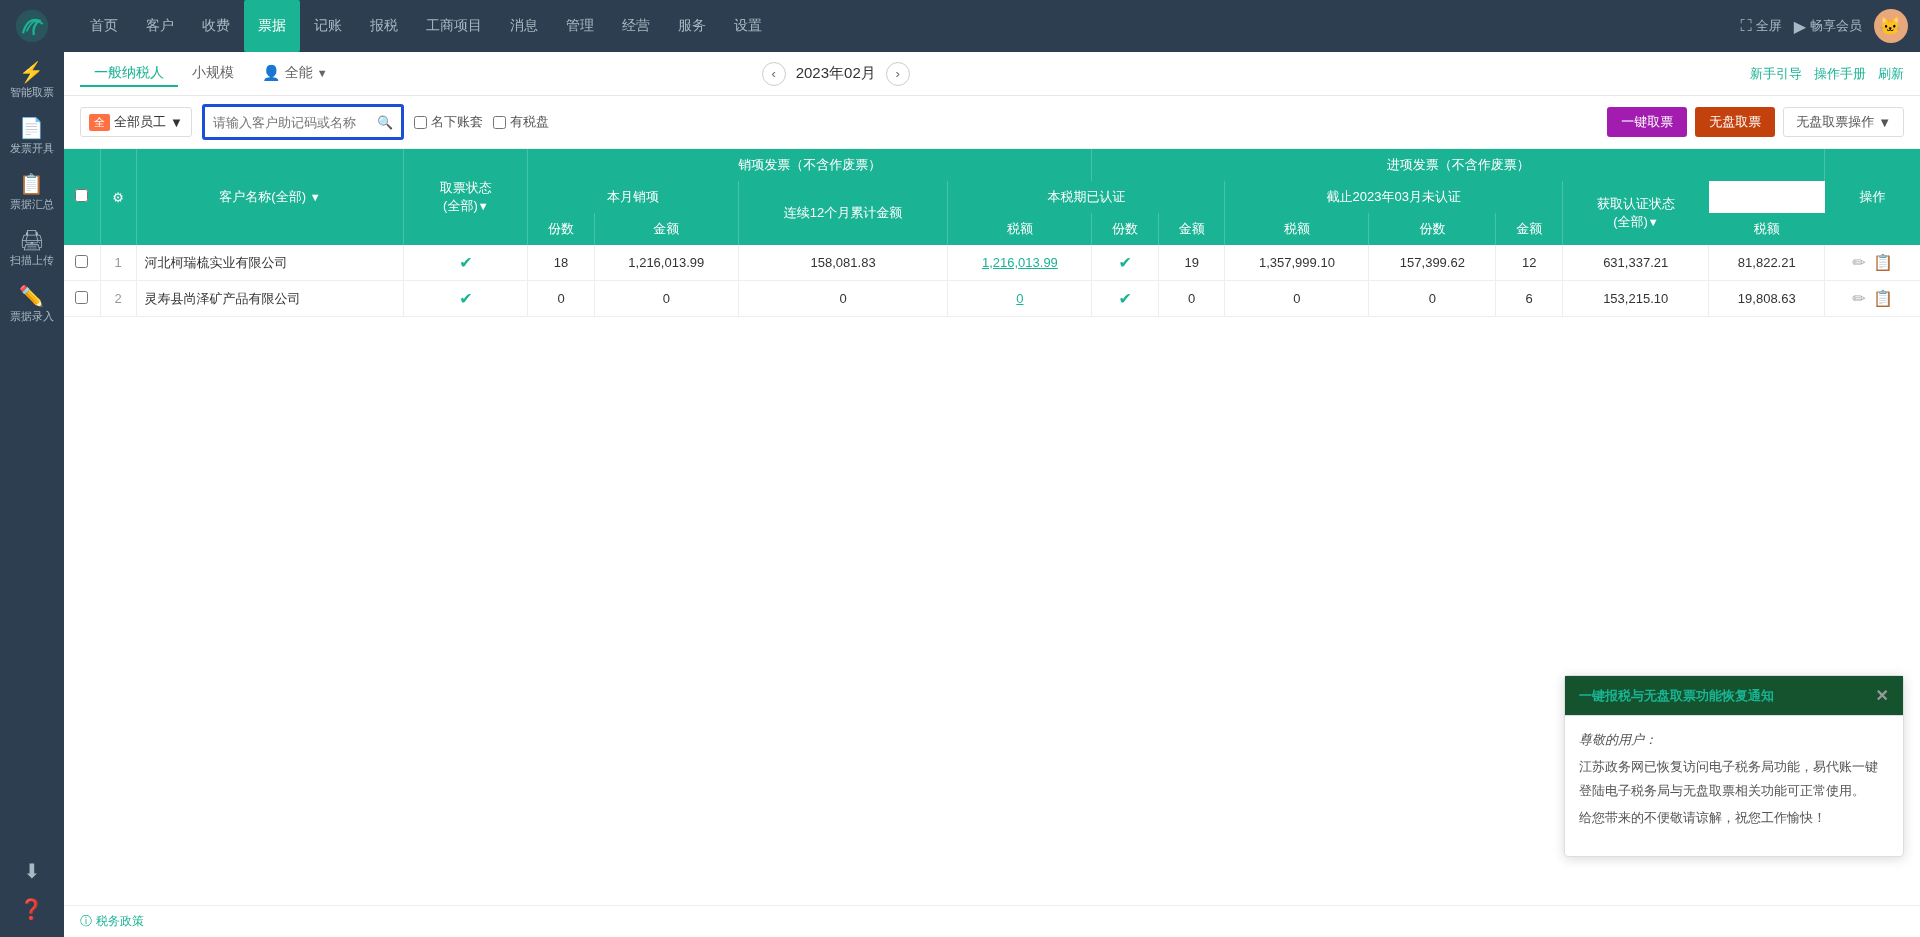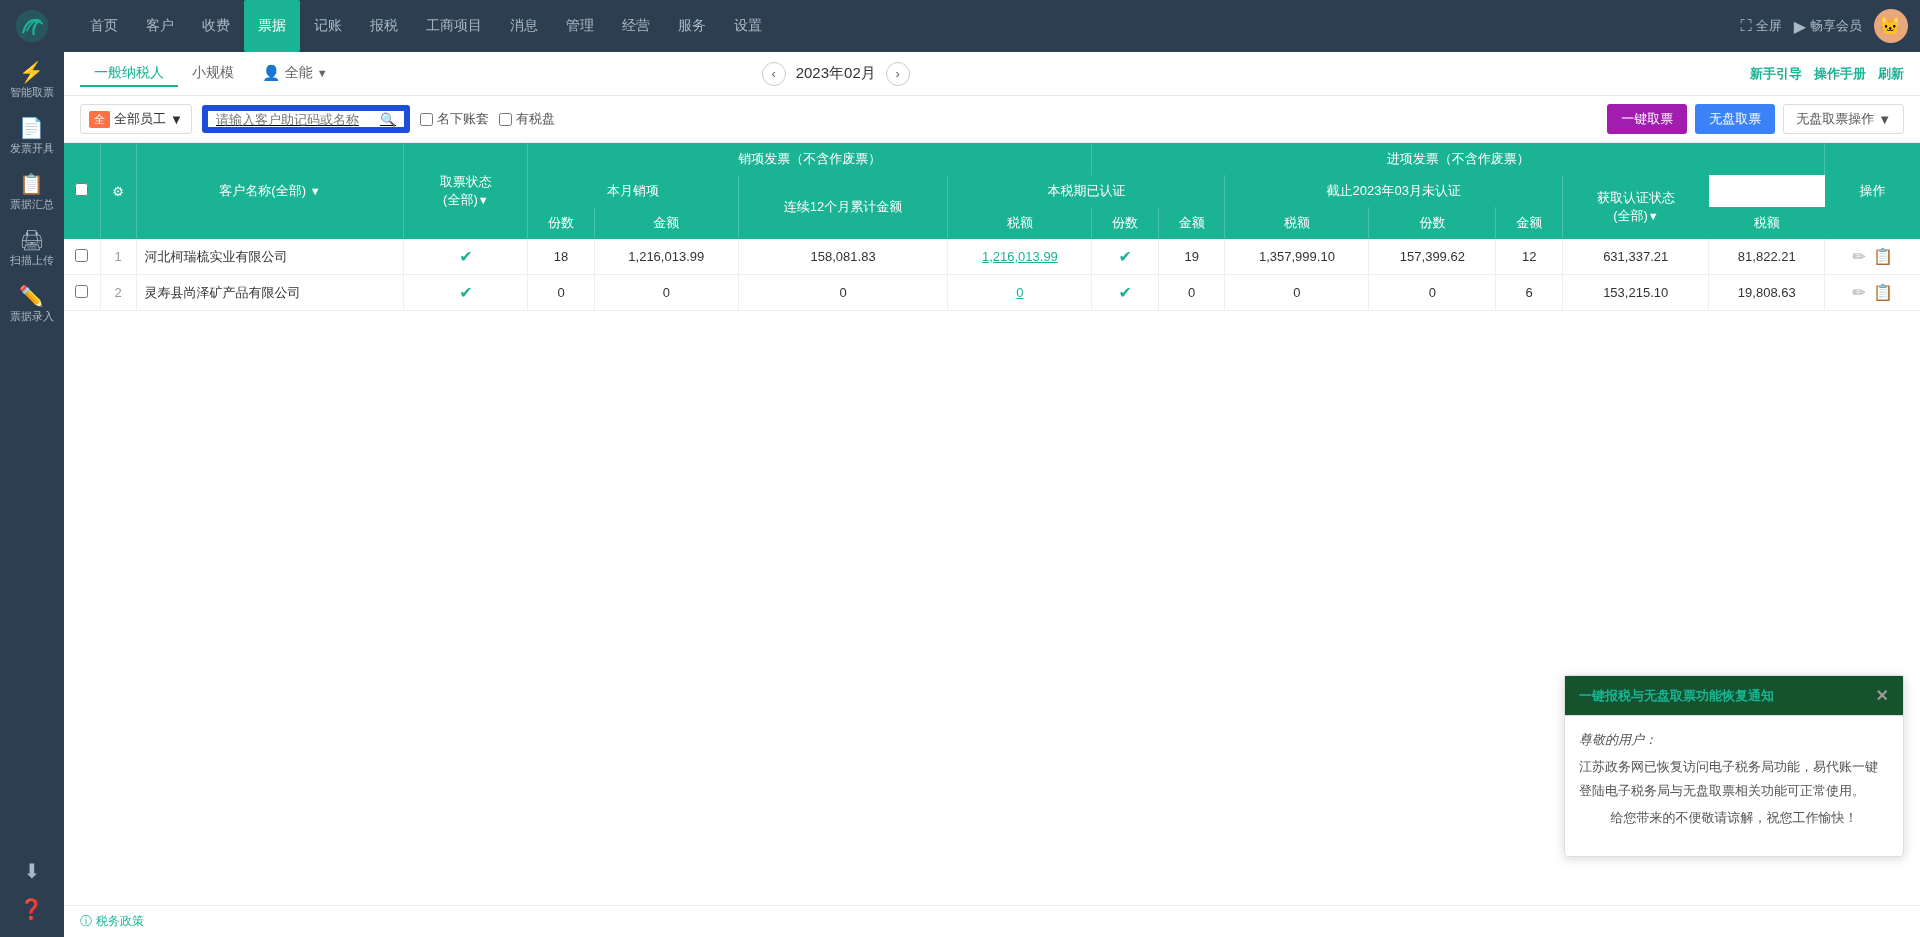--- a/index.html
+++ b/index.html
@@ -169,7 +169,7 @@
       font-size: 13px;
       color: #1ab394;
     }
-    .tab-bar-right span { cursor: pointer; font-weight: bold; }
+    .tab-bar-right span { cursor: pointer; }
 
     
     .filter-bar {

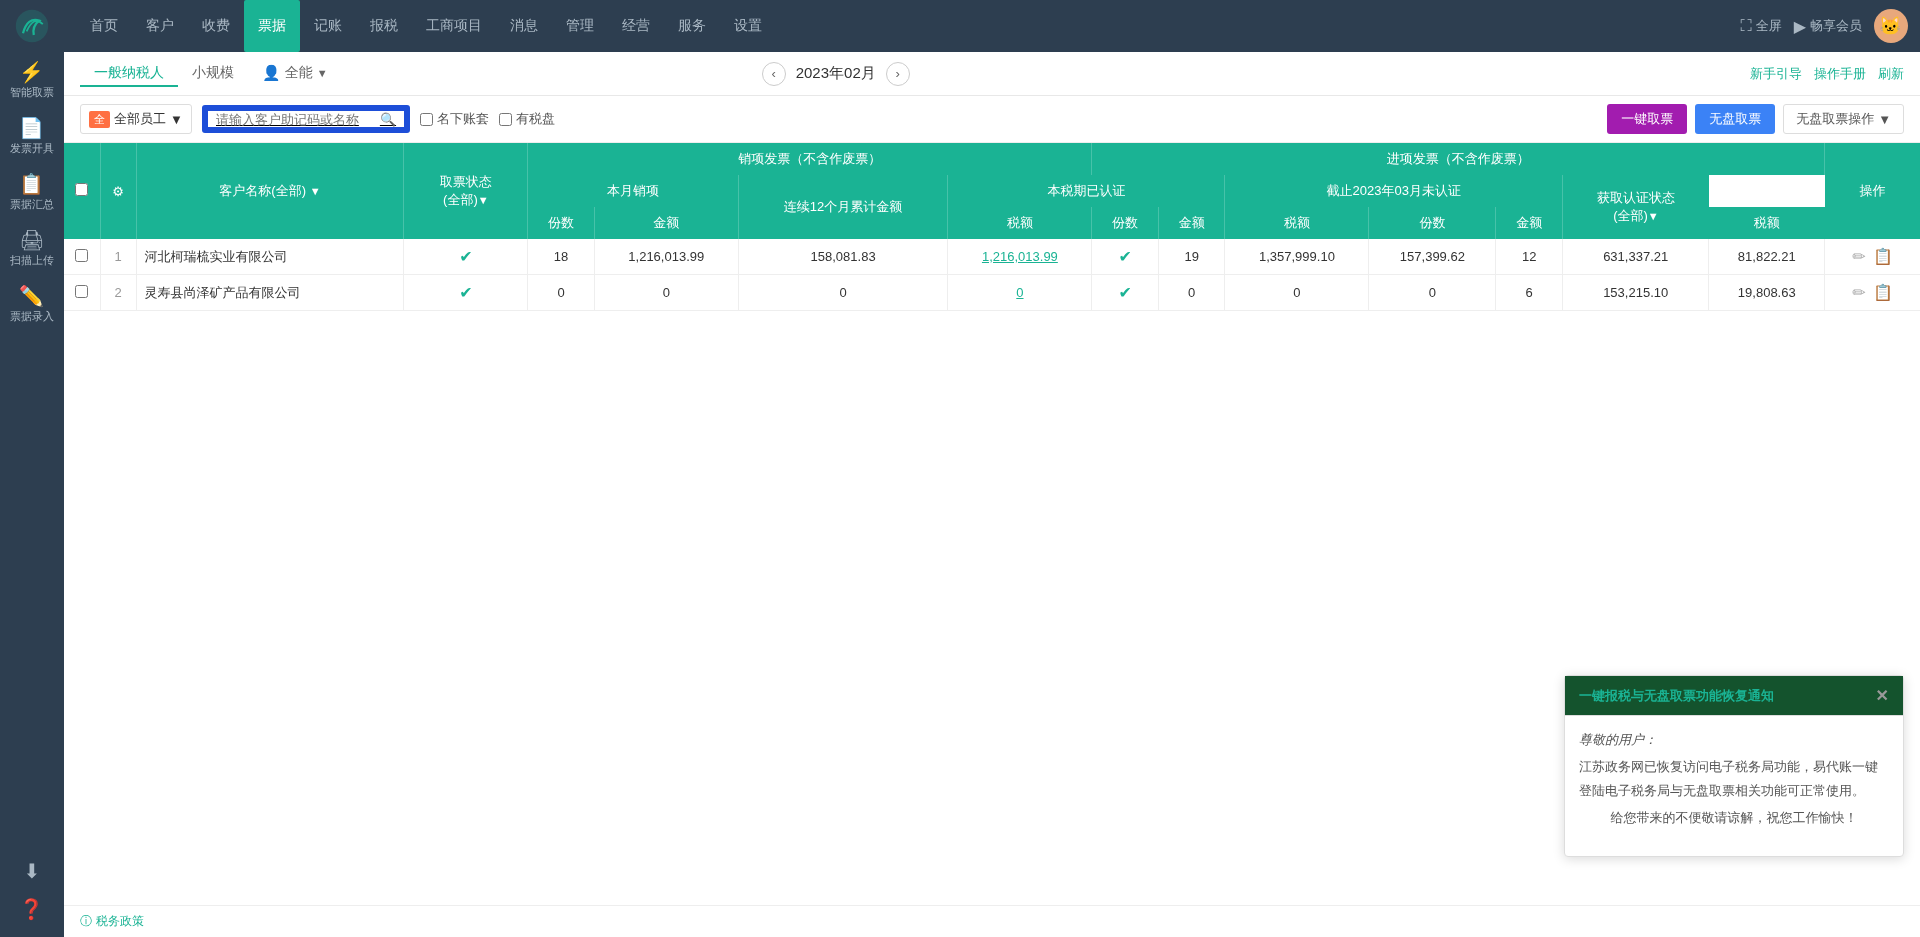--- a/index.html
+++ b/index.html
@@ -198,13 +198,12 @@
     .search-input-wrap {
       display: flex;
       align-items: center;
-      border: 6px solid #1d4ed8;
+      border: 3px solid #1d4ed8;
       border-radius: 3px;
-      height: 28px;
+      height: 36px;
       padding: 0 8px;
       background: #fff;
       gap: 4px;
-      text-decoration: underline;
     }
     .search-input-wrap input {
       border: none;

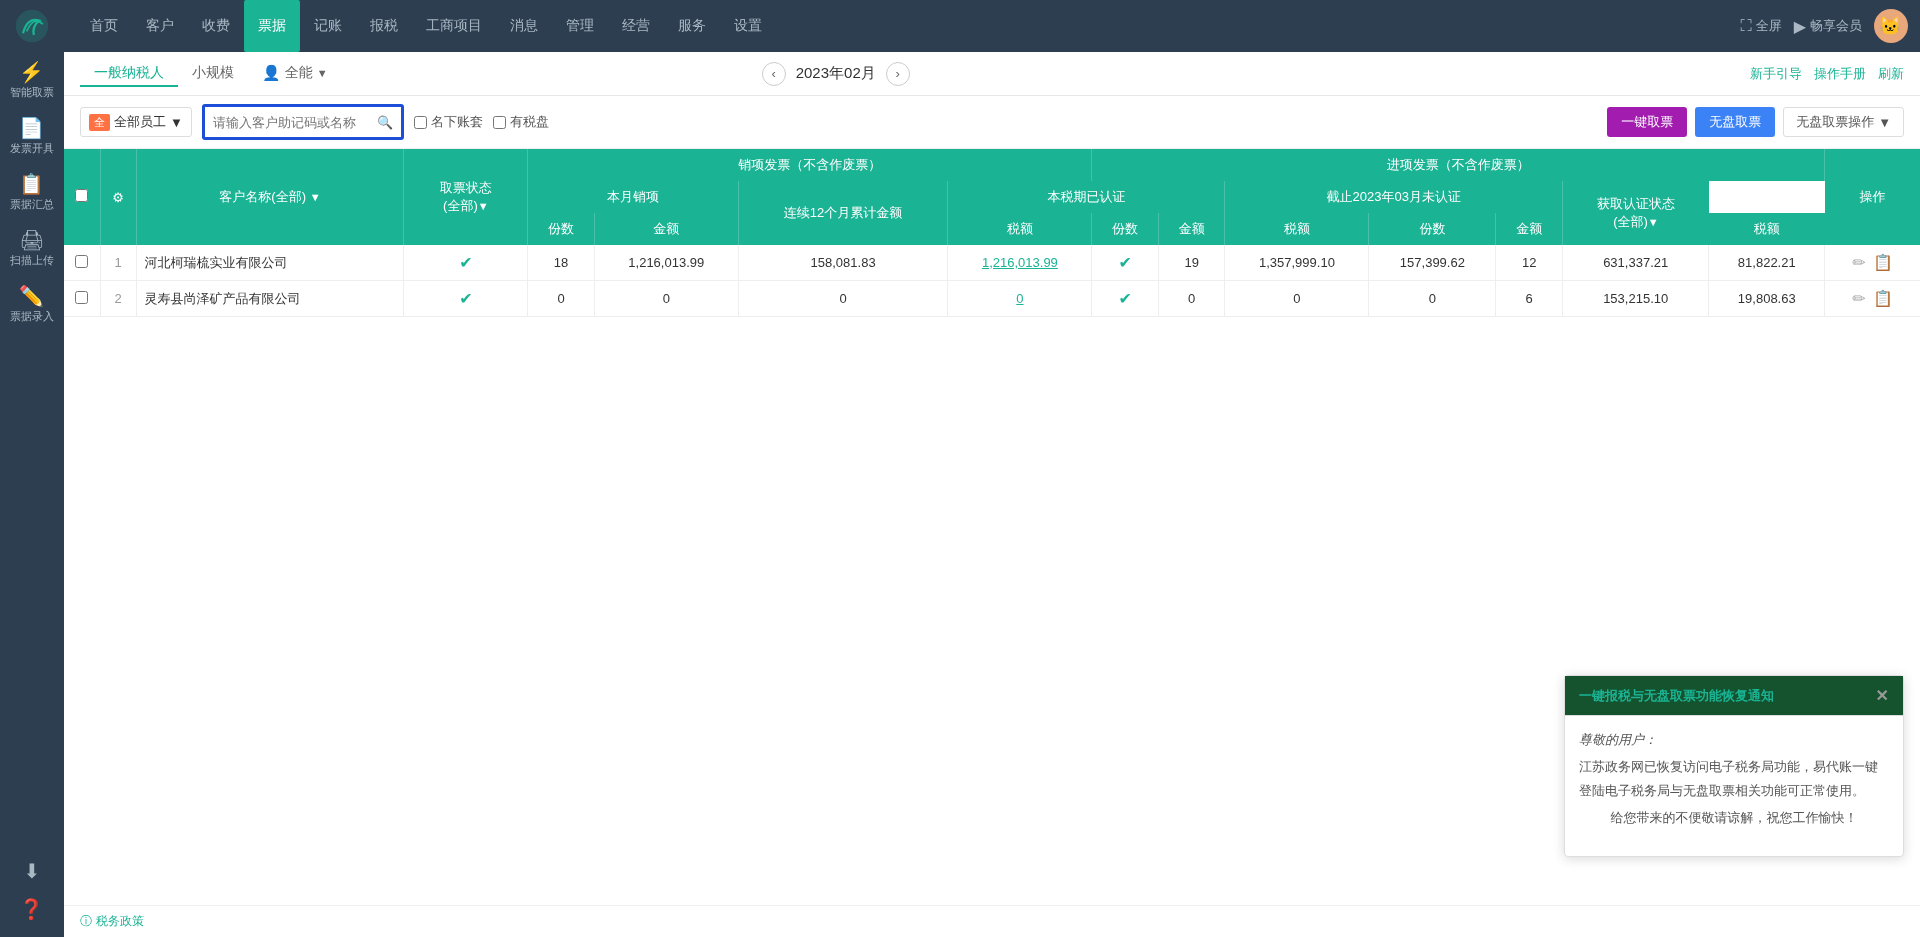--- a/index.html
+++ b/index.html
@@ -238,7 +238,7 @@
       white-space: nowrap;
     }
     .btn-teal {
-      background: #3b82f6;
+      background: #c2410c;
       color: #fff;
       border: none;
       border-radius: 3px;

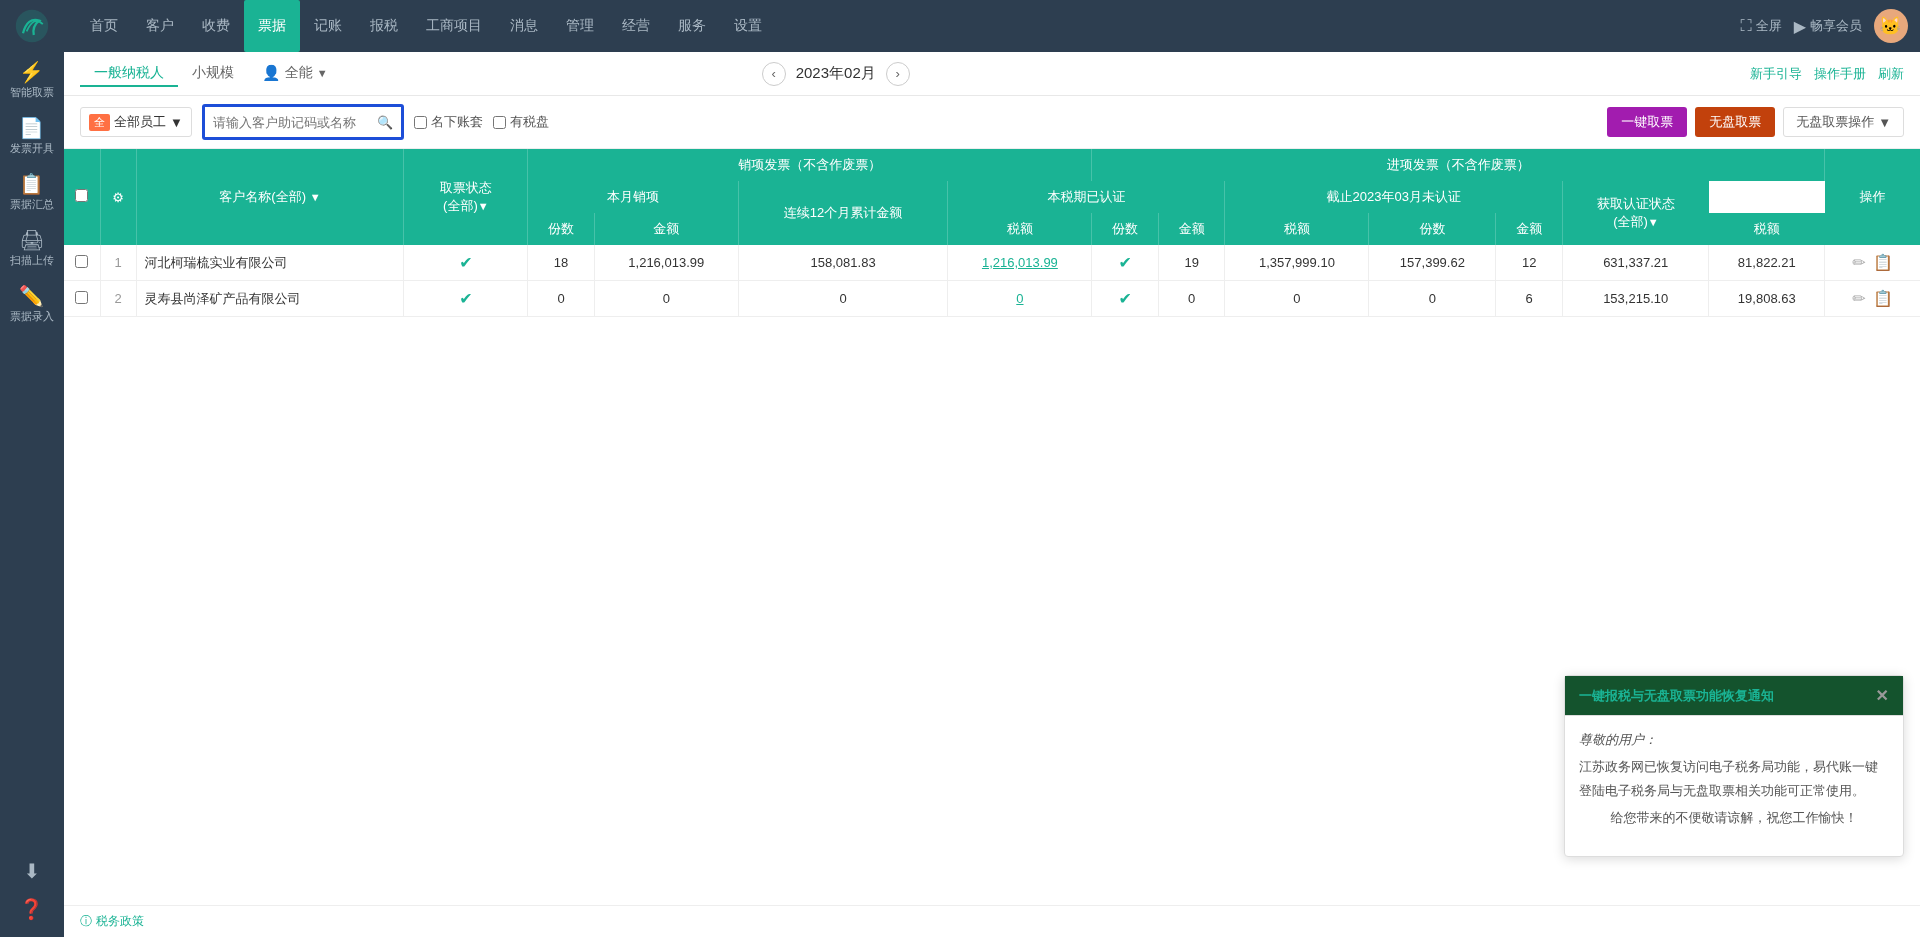--- a/index.html
+++ b/index.html
@@ -584,7 +584,7 @@
     <div id="popup-content">
         <p style="margin-bottom: 4px; font-style: italic;">尊敬的用户：</p>
         <p style="margin-bottom: 4px;">江苏政务网已恢复访问电子税务局功能，易代账一键登陆电子税务局与无盘取票相关功能可正常使用。</p>
-        <p style="margin-bottom: 20px; text-align: center;">给您带来的不便敬请谅解，祝您工作愉快！</p>
+        <p style="margin-bottom: 20px;">给您带来的不便敬请谅解，祝您工作愉快！</p>
       </div>
   </div>
 </div>

